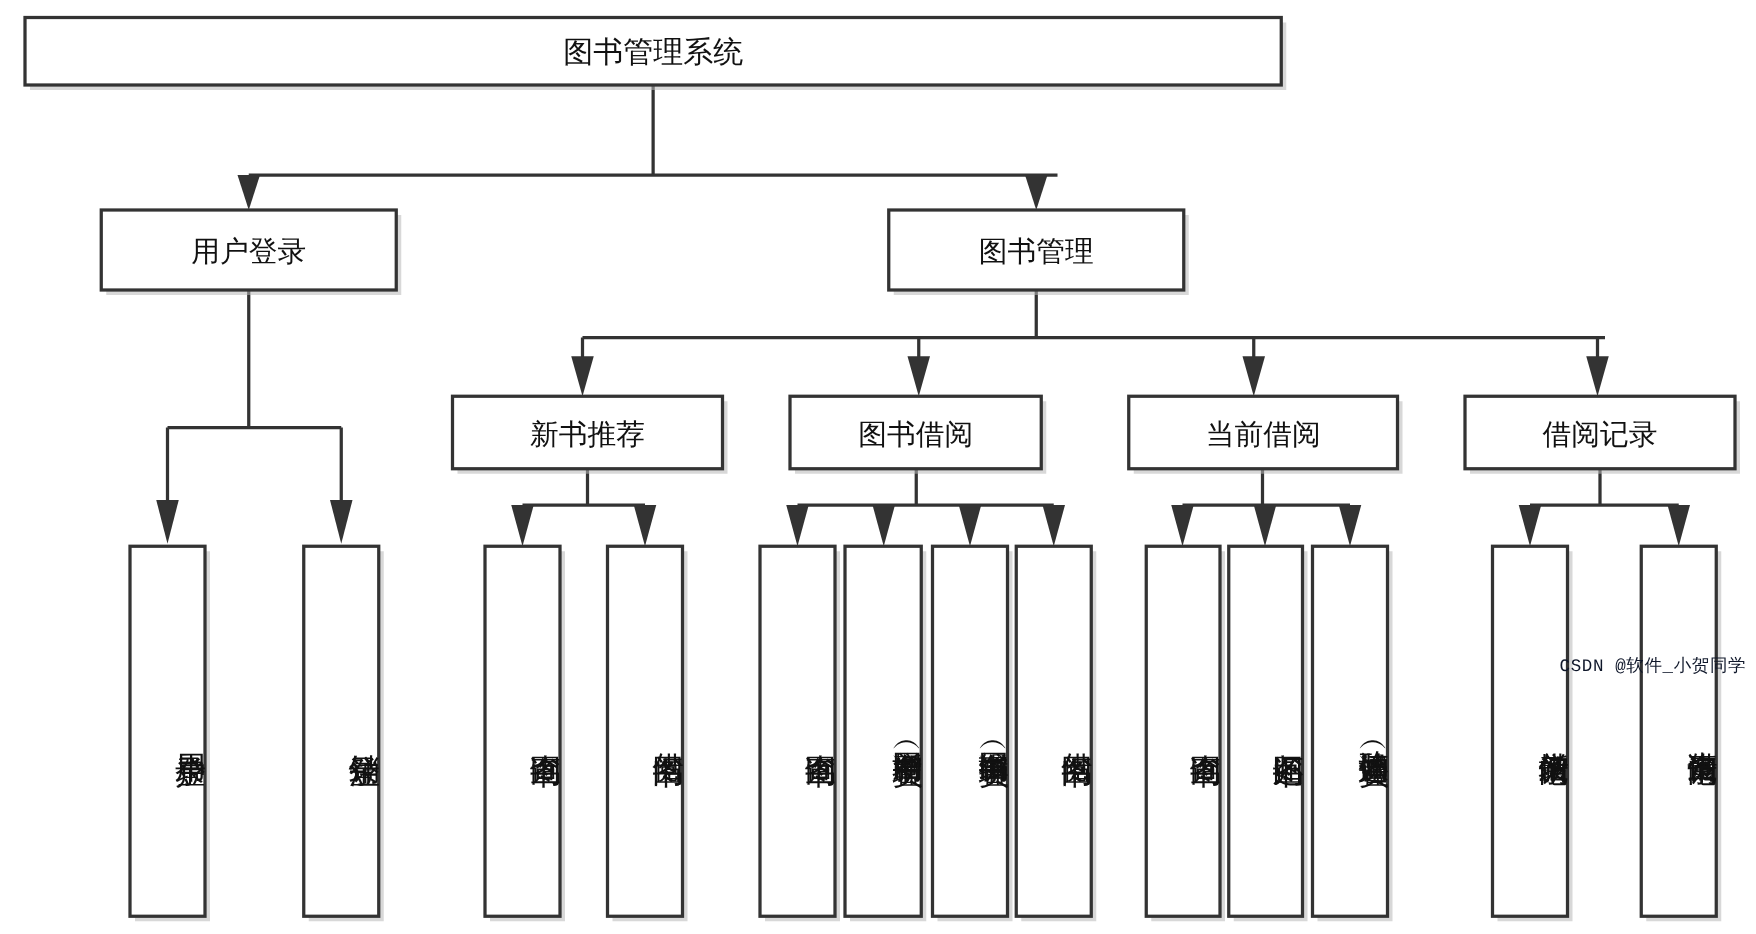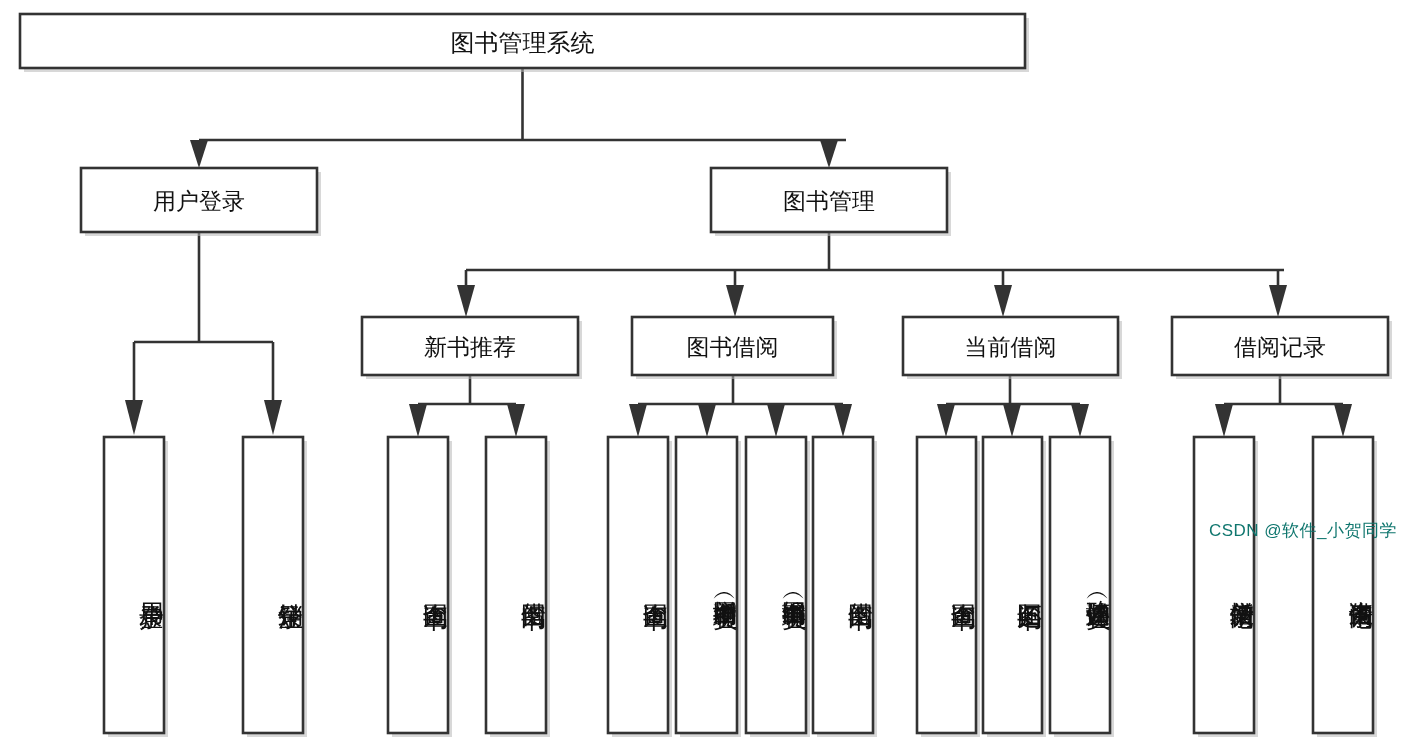--- a/index.html
+++ b/index.html
@@ -79,9 +79,9 @@
     position: absolute;
     right: 8px;
     bottom: 6px;
-    font-family: Liberation Sans, sans-serif;
-    font-size: 17px;
-    color: #0f766e;
+    font-family: Liberation Mono, monospace;
+    font-size: 14px;
+    color: #0f172a;
     letter-spacing: 0.5px;
     white-space: nowrap;
   }

